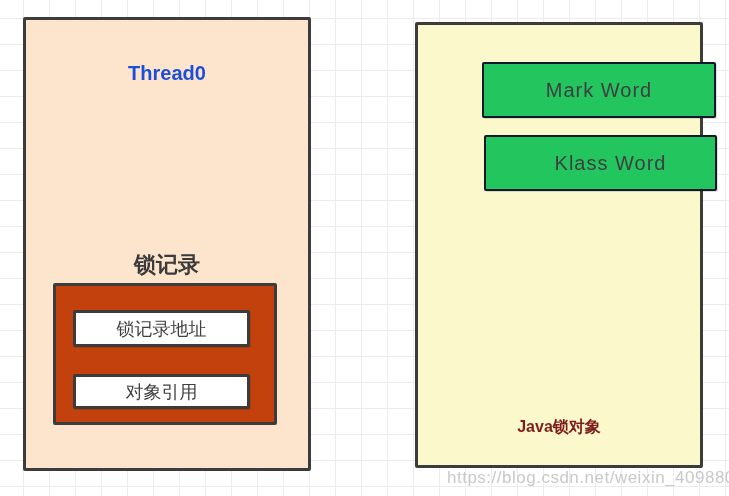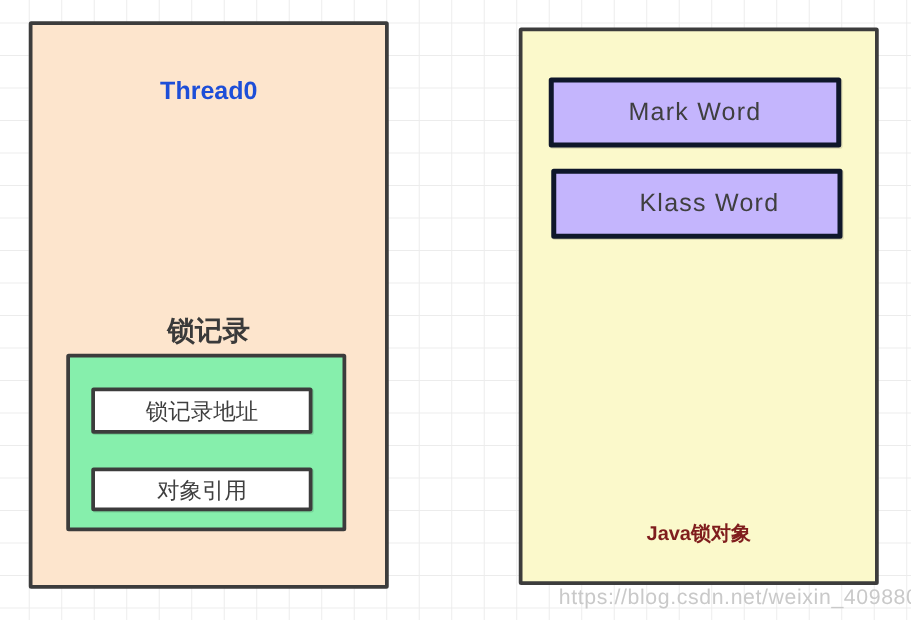--- a/index.html
+++ b/index.html
@@ -81,8 +81,8 @@
   }
   .field {
     position: absolute;
-    background: #c4b5fd;
-    border: 4px solid #0f172a;
+    background: #22c55e;
+    border: 2px solid #0f172a;
     border-radius: 2px;
     display: flex;
     align-items: center;
@@ -91,6 +91,7 @@
     color: #3f3f3f;
     letter-spacing: 1px;
     box-shadow: 1px 1px 0 rgba(0,0,0,0.12);
+    margin-left: 43px;
   }
   .mark-word   { left: 21px; top: 37px;  width: 234px; height: 56px; }
   .klass-word  { left: 23px; top: 110px; width: 233px; height: 56px; padding-left: 20px; }

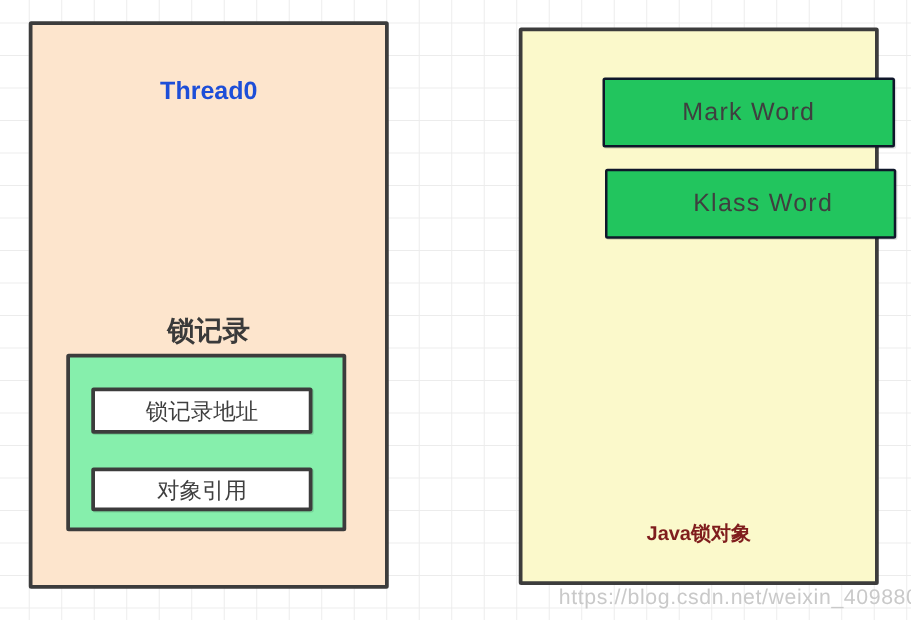--- a/index.html
+++ b/index.html
@@ -49,7 +49,7 @@
     position: absolute;
     left: 27px; top: 263px;
     width: 224px; height: 142px;
-    background: #86efac;
+    background: #c2410c;
     border: 3px solid #3c3c3c;
     border-radius: 2px;
   }

